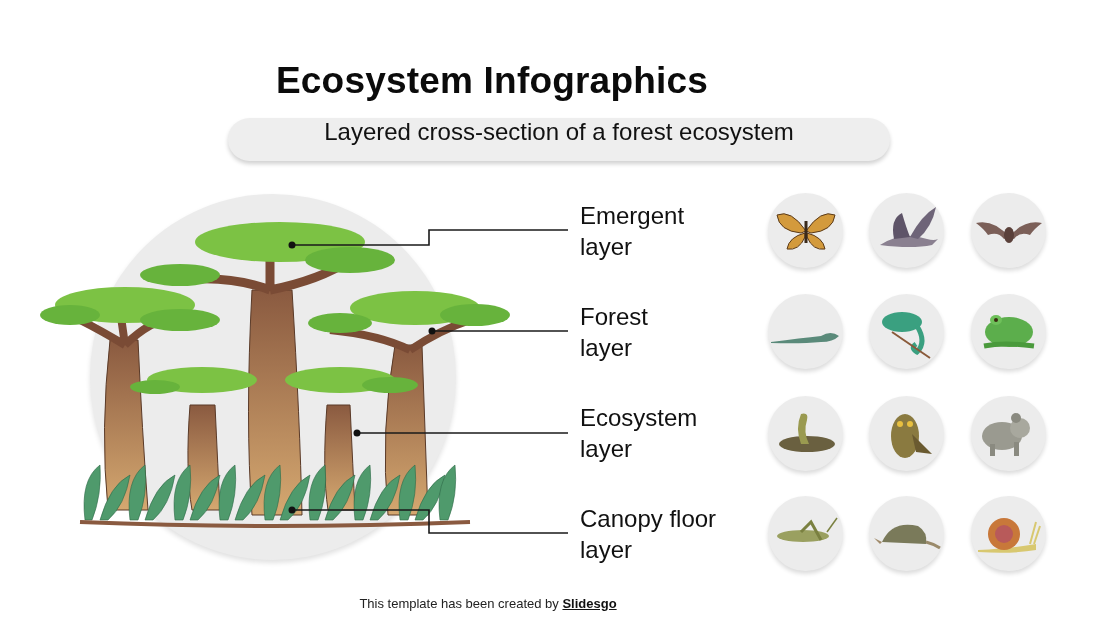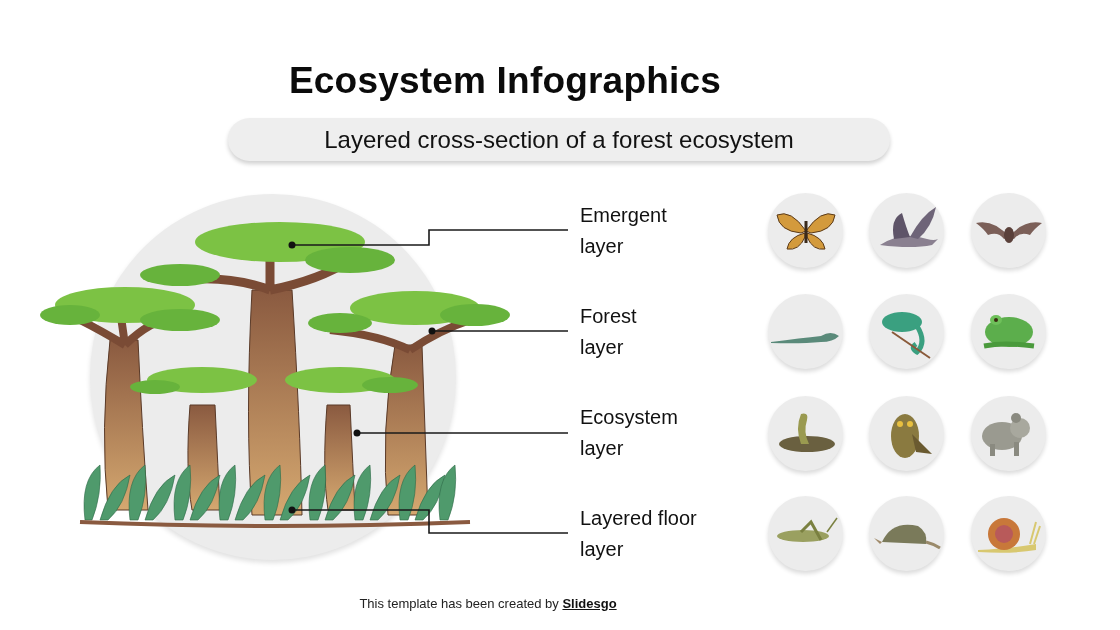--- a/index.html
+++ b/index.html
@@ -6,7 +6,7 @@
   body { width:1120px; height:630px; background:#ffffff; position:relative; overflow:hidden;
          font-family:"Liberation Sans", "DejaVu Sans", sans-serif; color:#111; }
   .title { position:absolute; left:0; width:984px; top:60px; text-align:center;
-           font-size:37px; font-weight:bold; letter-spacing:0.2px; color:#0b0b0b;margin-left:13px; }
+           font-size:37px; font-weight:bold; letter-spacing:0.2px; color:#0b0b0b; }
   .subtitle-pill { position:absolute; left:228px; top:118px; width:662px; height:43px;
            background:#eeeeee; border-radius:22px; box-shadow:0 3px 4px rgba(0,0,0,0.18);
            display:flex; align-items:center; justify-content:center; }

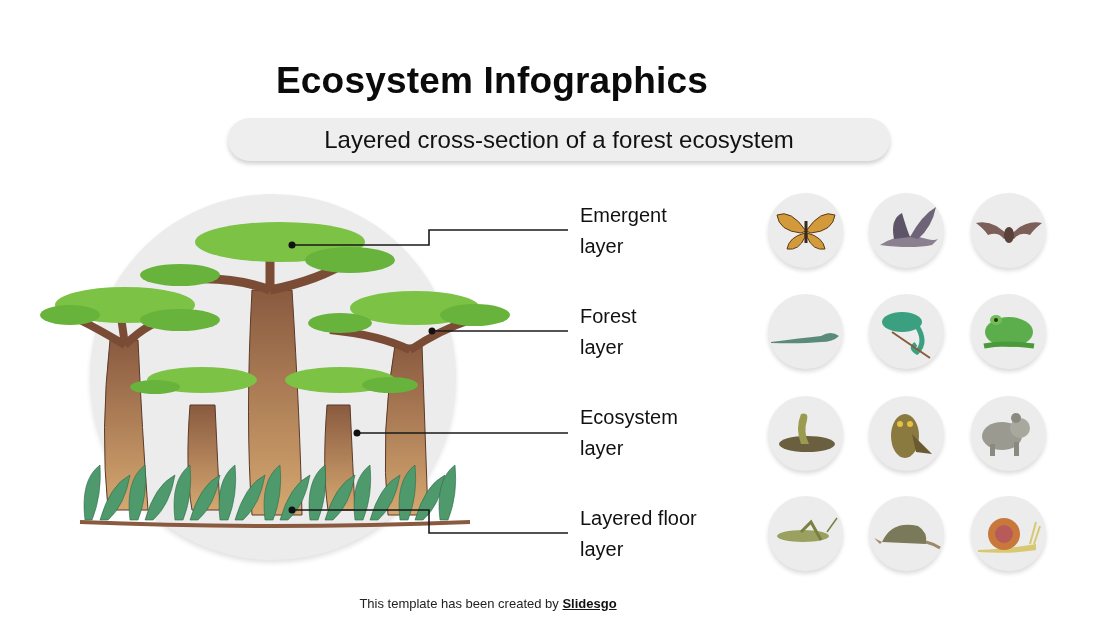--- a/index.html
+++ b/index.html
@@ -9,7 +9,7 @@
            font-size:37px; font-weight:bold; letter-spacing:0.2px; color:#0b0b0b; }
   .subtitle-pill { position:absolute; left:228px; top:118px; width:662px; height:43px;
            background:#eeeeee; border-radius:22px; box-shadow:0 3px 4px rgba(0,0,0,0.18);
-           display:flex; align-items:center; justify-content:center; }
+           display:flex; justify-content:center; }
   .subtitle-pill span { font-size:24px; color:#111; }
   .big-circle { position:absolute; left:90px; top:194px; width:366px; height:366px; border-radius:50%;
            background:#ececec; box-shadow:0 3px 5px rgba(0,0,0,0.12); }

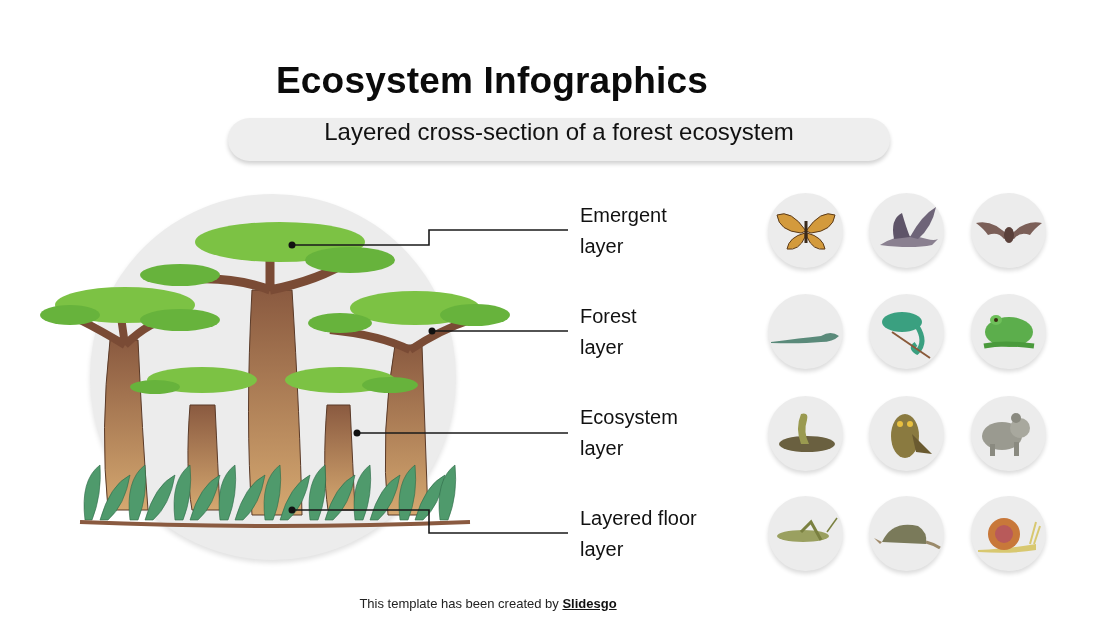--- a/index.html
+++ b/index.html
@@ -15,7 +15,7 @@
            background:#ececec; box-shadow:0 3px 5px rgba(0,0,0,0.12); }
   .forest { position:absolute; left:30px; top:180px; width:540px; height:390px; }
   .connectors { position:absolute; left:0; top:0; width:1120px; height:630px; pointer-events:none; }
-  .layer-label { position:absolute; left:580px; font-size:20px; line-height:31px; color:#111; font-weight:500; }
+  .layer-label { position:absolute; left:580px; font-size:24px; line-height:31px; color:#111; font-weight:500; }
   .animal { position:absolute; width:75px; height:75px; border-radius:50%; background:#ececec;
            box-shadow:0 3px 4px rgba(0,0,0,0.14); display:flex; align-items:center; justify-content:center; }
   .animal svg { width:70px; height:60px; }

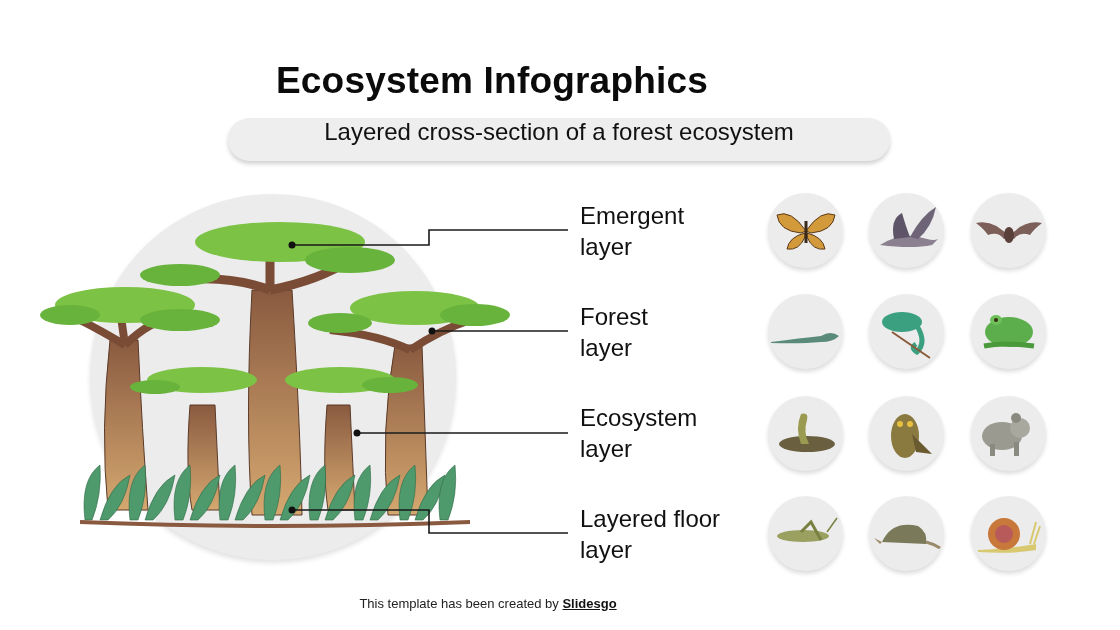--- a/index.html
+++ b/index.html
@@ -131,7 +131,7 @@
   <div>layer</div>
 </div>
 <div class="layer-label" style="top:503px">
-  <div>Layered floor</div>
+  <div>Canopy floor</div>
   <div>layer</div>
 </div>
 

